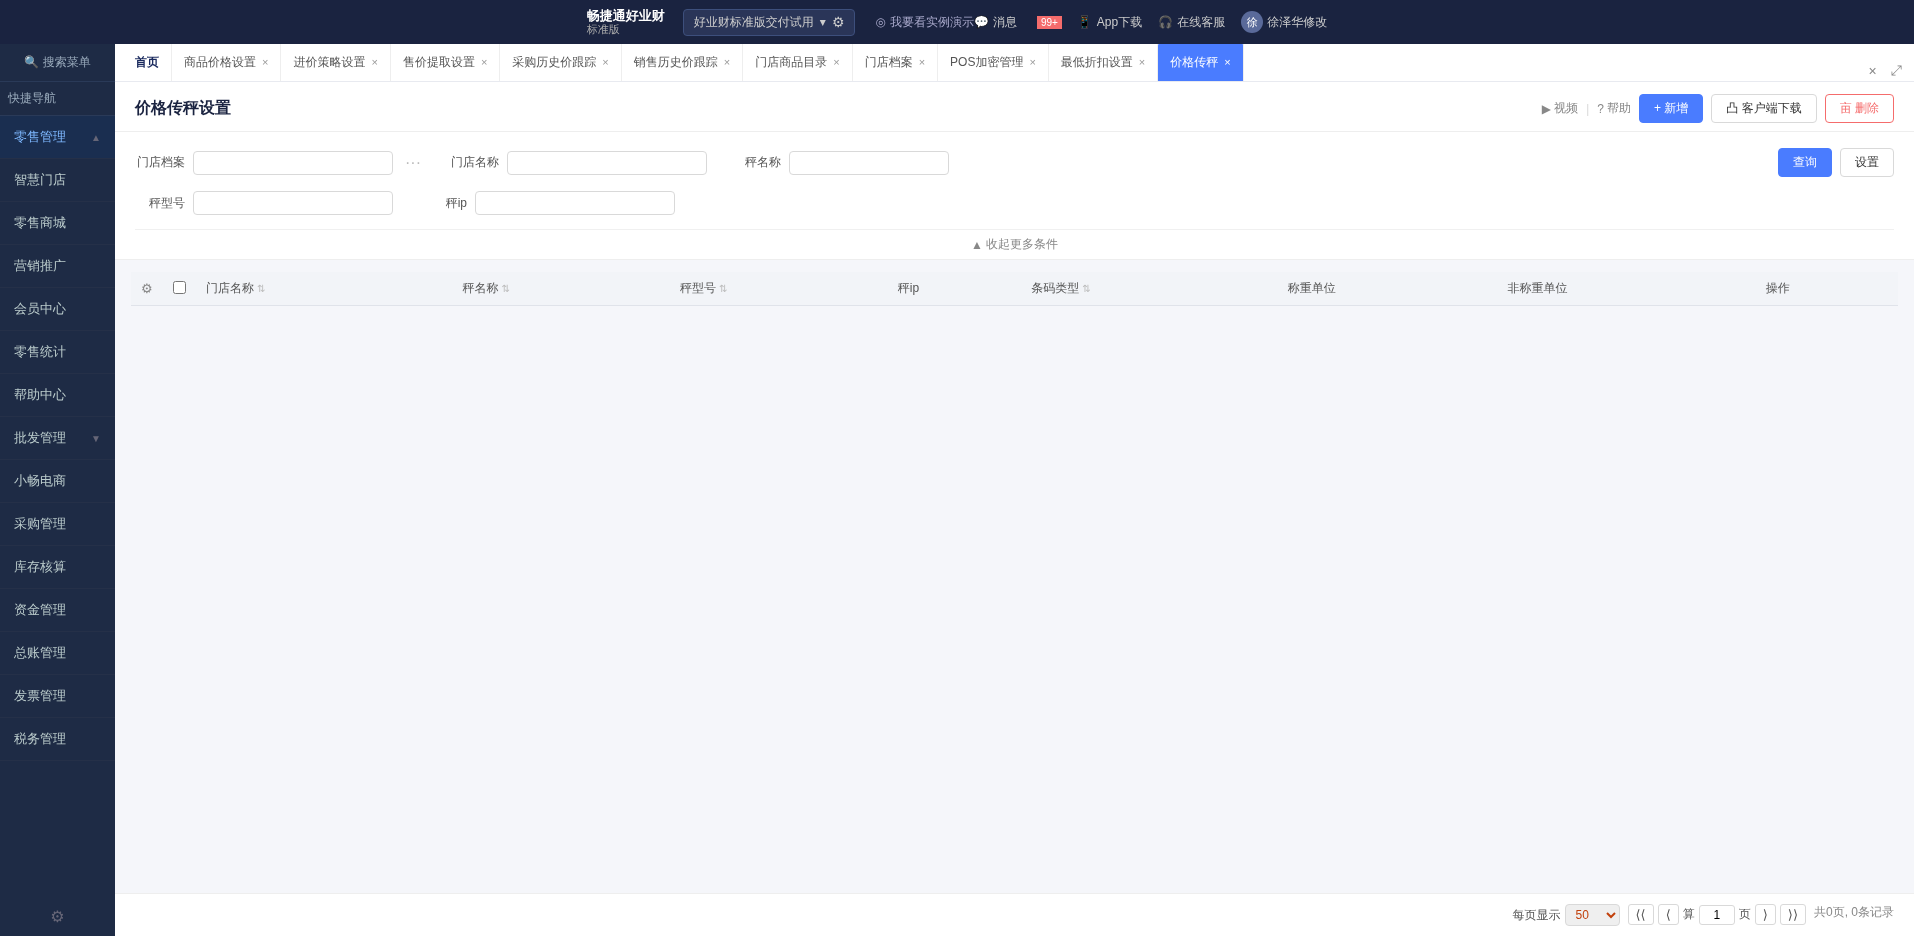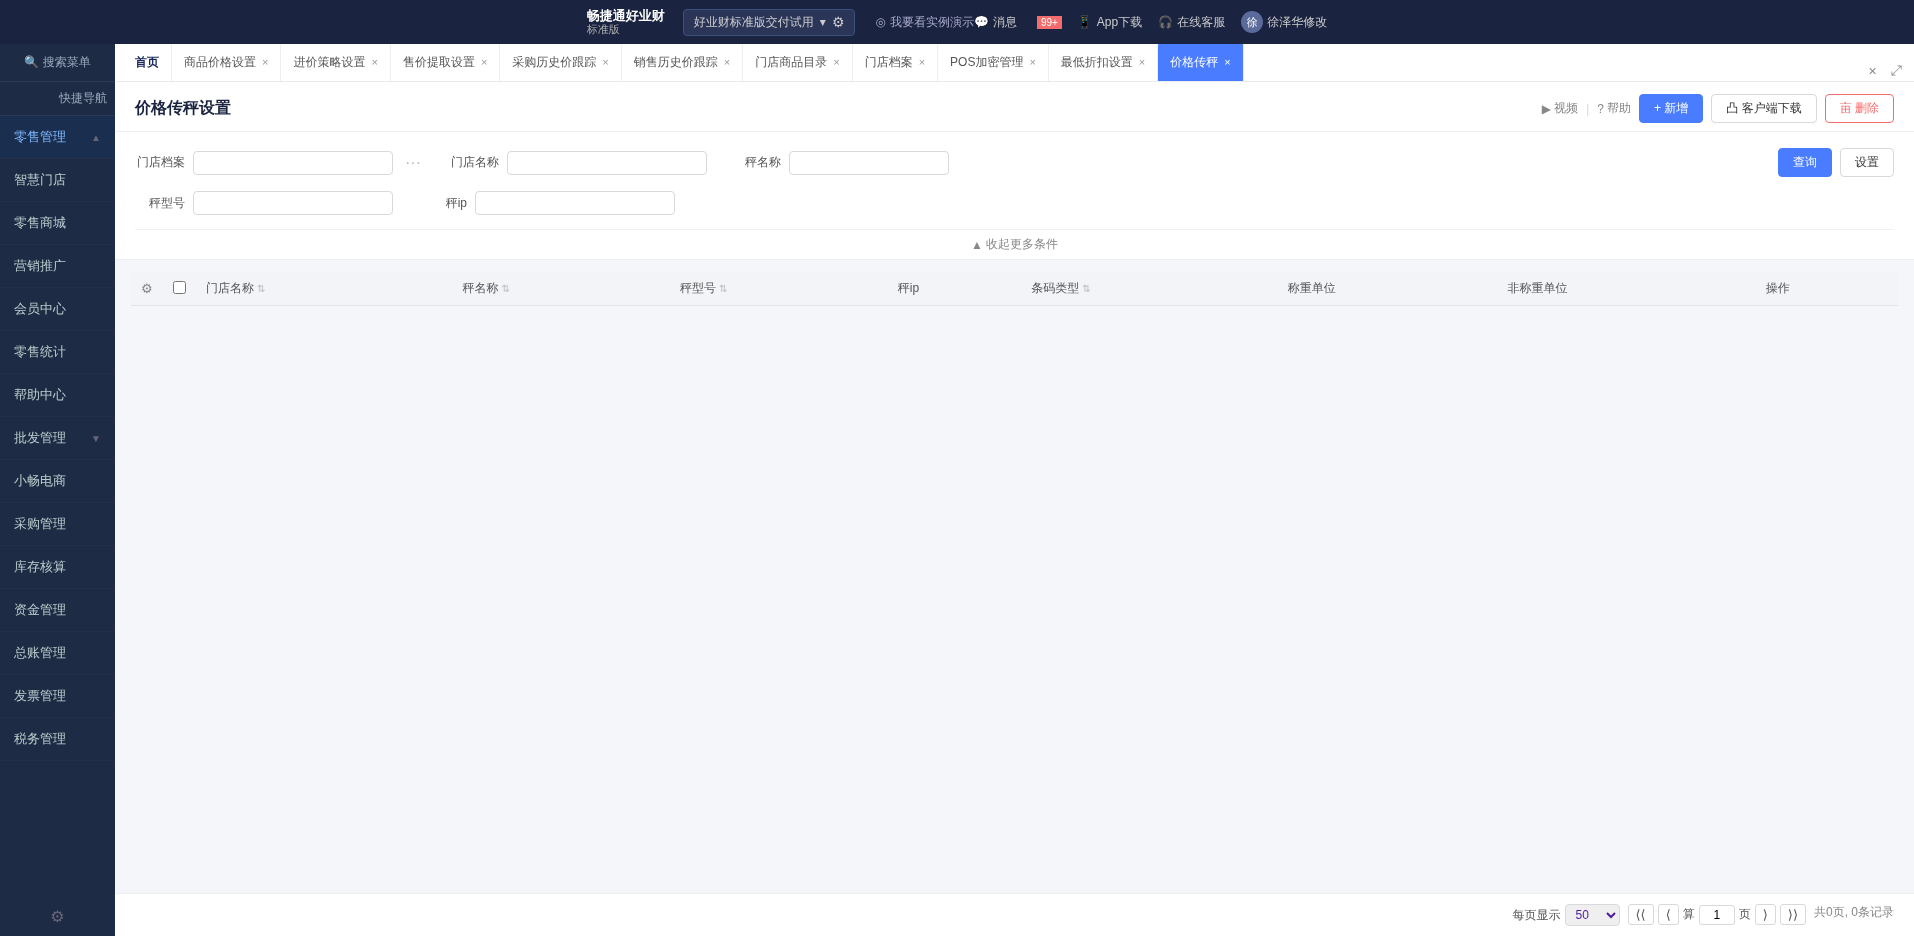--- a/index.html
+++ b/index.html
@@ -39,7 +39,7 @@
       border-bottom: 1px solid #2a3a58;
     }
     .sidebar-quick-nav {
-      padding: 8px; text-align: right; font-size: 12px; color: #9ab; cursor: pointer;
+      padding: 8px; text-align: left; font-size: 12px; color: #9ab; cursor: pointer;
       border-bottom: 1px solid #2a3a58;
     }
     .sidebar-section { padding: 0; }

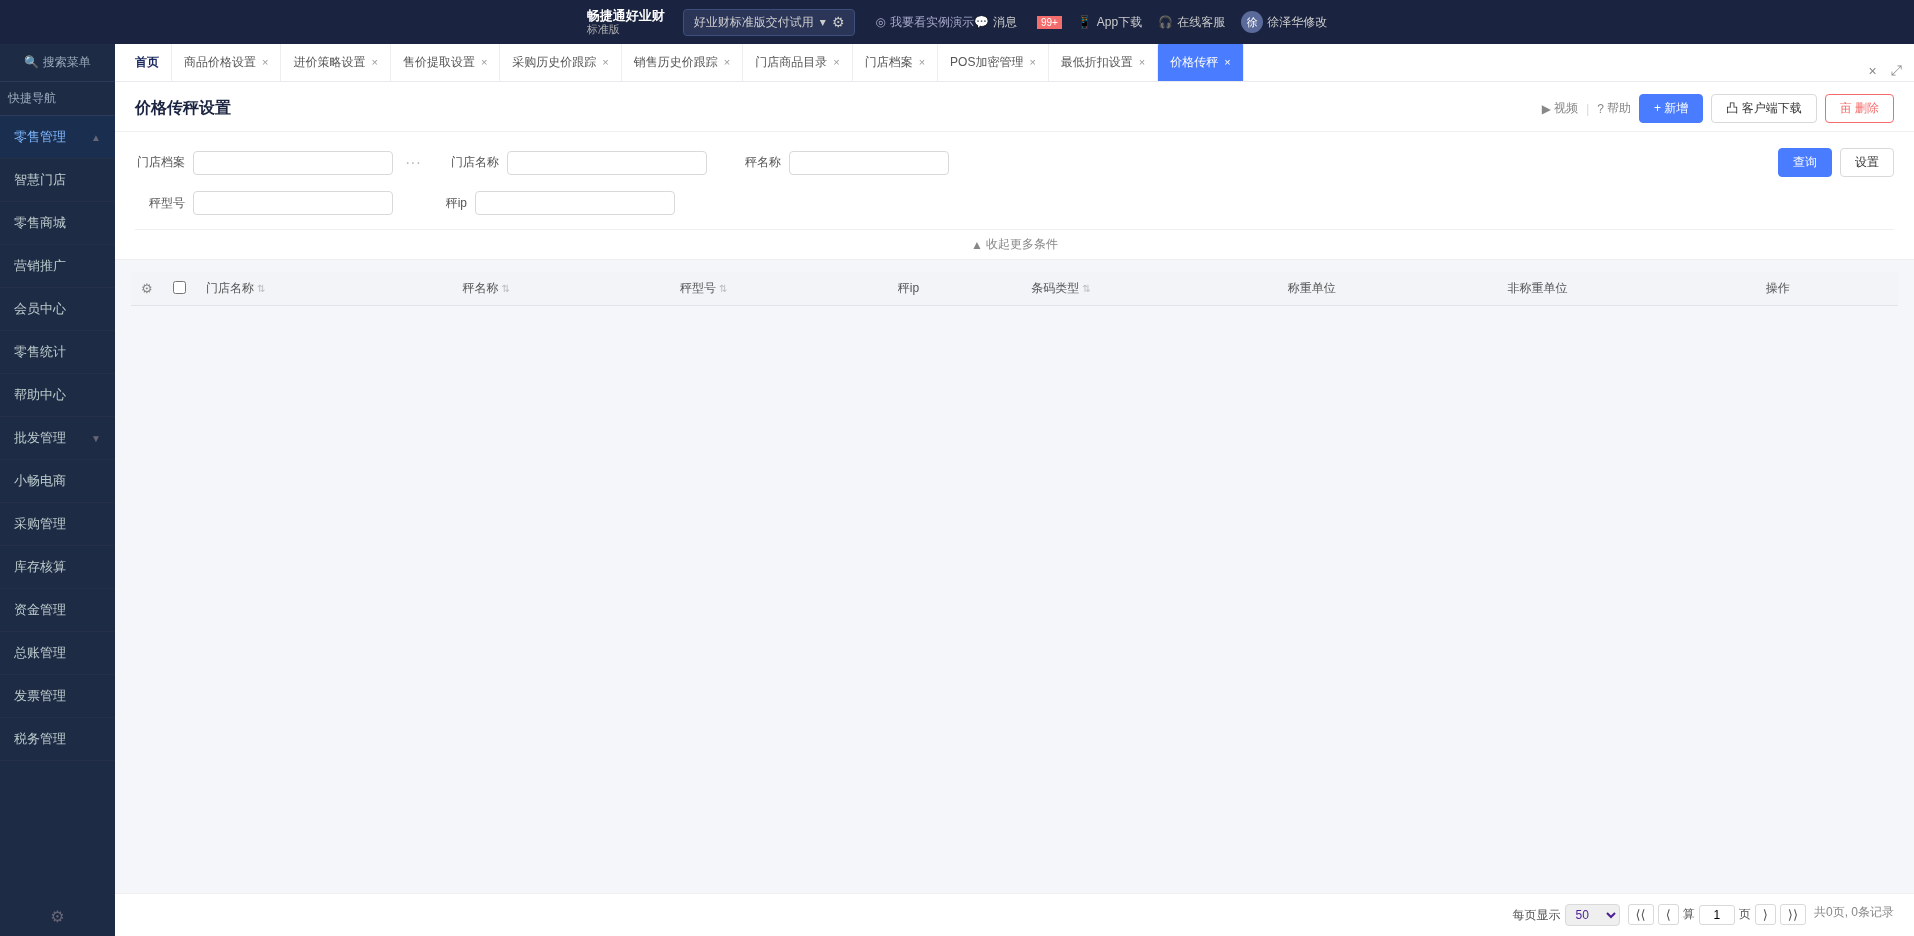--- a/index.html
+++ b/index.html
@@ -128,7 +128,7 @@
       font-size: 12px; color: #555; gap: 8px; flex-shrink: 0;
     }
     .pagination-bar .per-page { display: flex; align-items: center; gap: 4px; }
-    .per-page-select { border: 1px solid #d9d9d9; border-radius: 4px; padding: 2px 6px; font-size: 12px; color: #4c1d95; }
+    .per-page-select { border: 1px solid #d9d9d9; border-radius: 4px; padding: 2px 6px; font-size: 12px; color: #c2410c; }
     .page-nav { display: flex; align-items: center; gap: 4px; }
     .page-btn { border: 1px solid #d9d9d9; border-radius: 3px; padding: 2px 7px; cursor: pointer; color: #555; background: #fff; font-size: 13px; }
     .page-input { border: 1px solid #d9d9d9; border-radius: 3px; padding: 2px 6px; width: 36px; text-align: center; font-size: 12px; }

